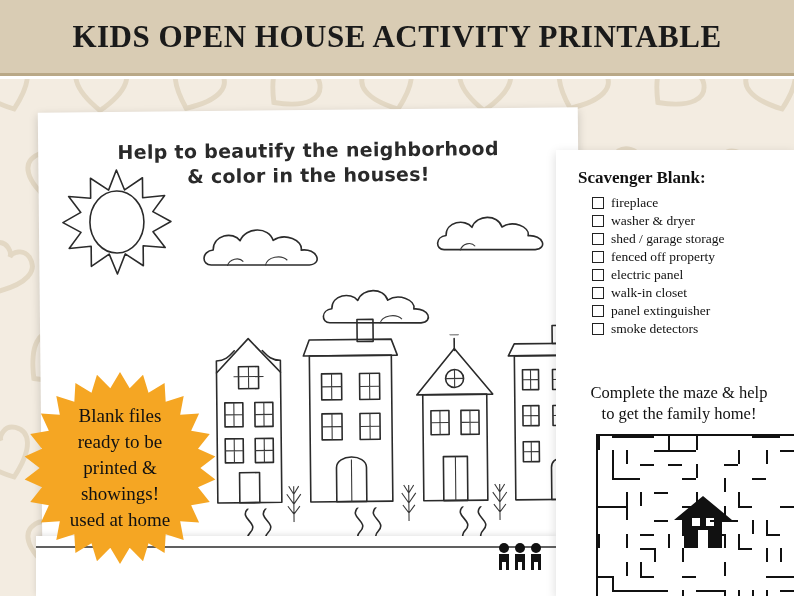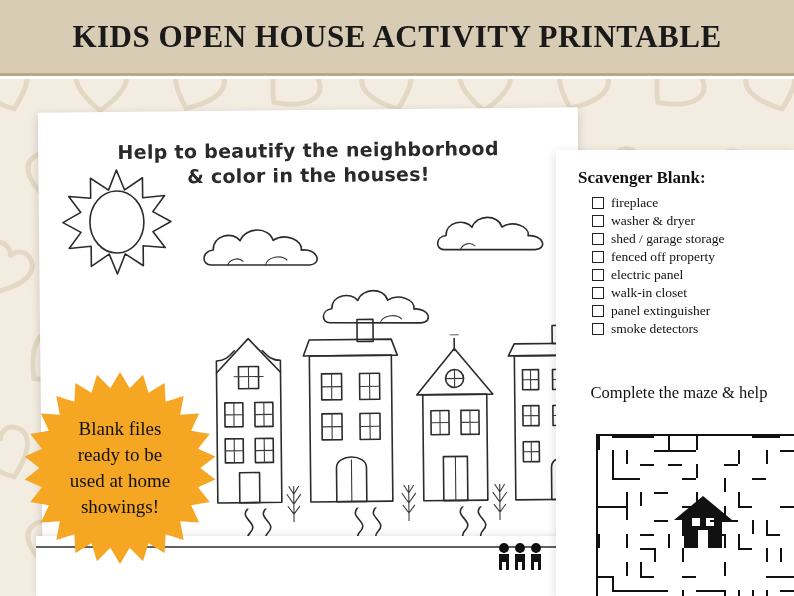--- a/index.html
+++ b/index.html
@@ -684,6 +684,7 @@
 
     <div class="maze-caption">
       <div>Complete the maze &amp; help</div>
+      <div>to get the family home!</div>
     </div>
 
     <div class="maze-box" id="mazeBox">

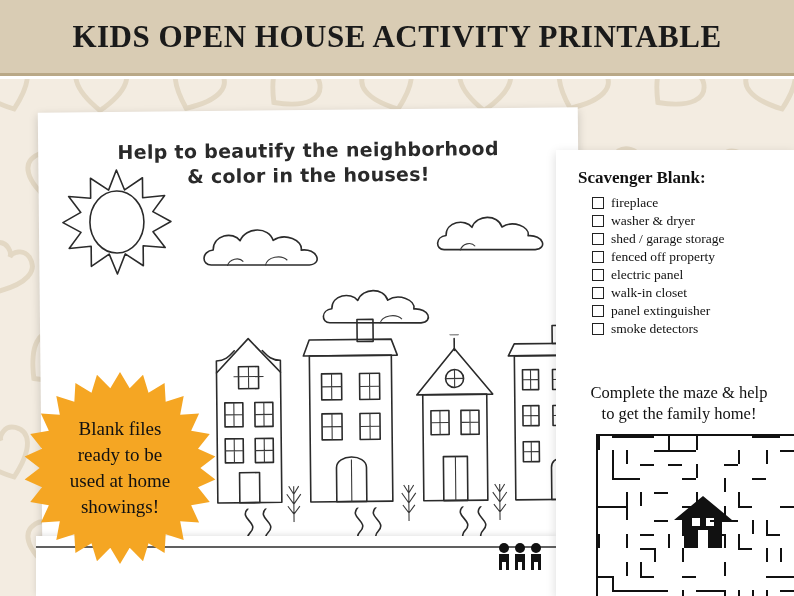--- a/index.html
+++ b/index.html
@@ -785,6 +785,7 @@
     <div class="badge-text">
       <span>Blank files</span>
       <span>ready to be</span>
+      <span>printed &amp;</span>
       <span>used at home</span>
       <span>showings!</span>
     </div>

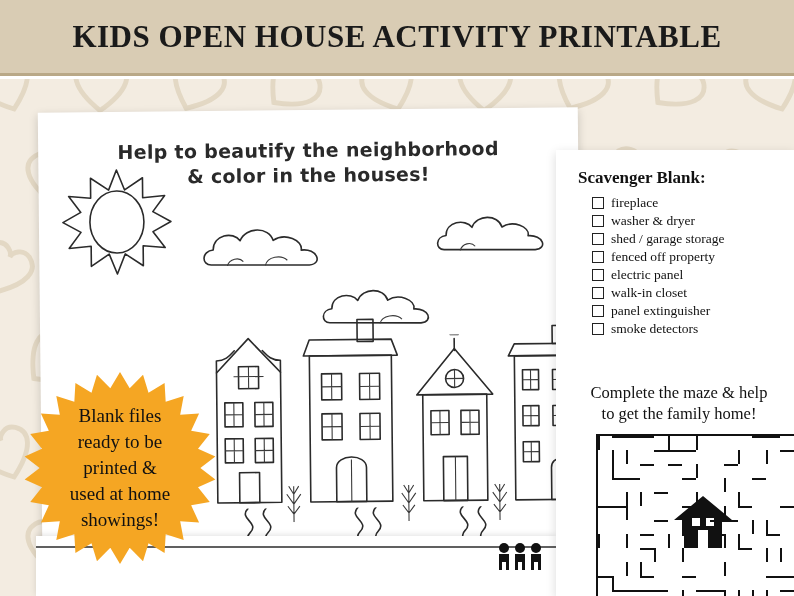--- a/index.html
+++ b/index.html
@@ -786,8 +786,8 @@
       <span>Blank files</span>
       <span>ready to be</span>
       <span>printed &amp;</span>
+      <span>showings!</span>
       <span>used at home</span>
-      <span>showings!</span>
     </div>
   </div>
 

